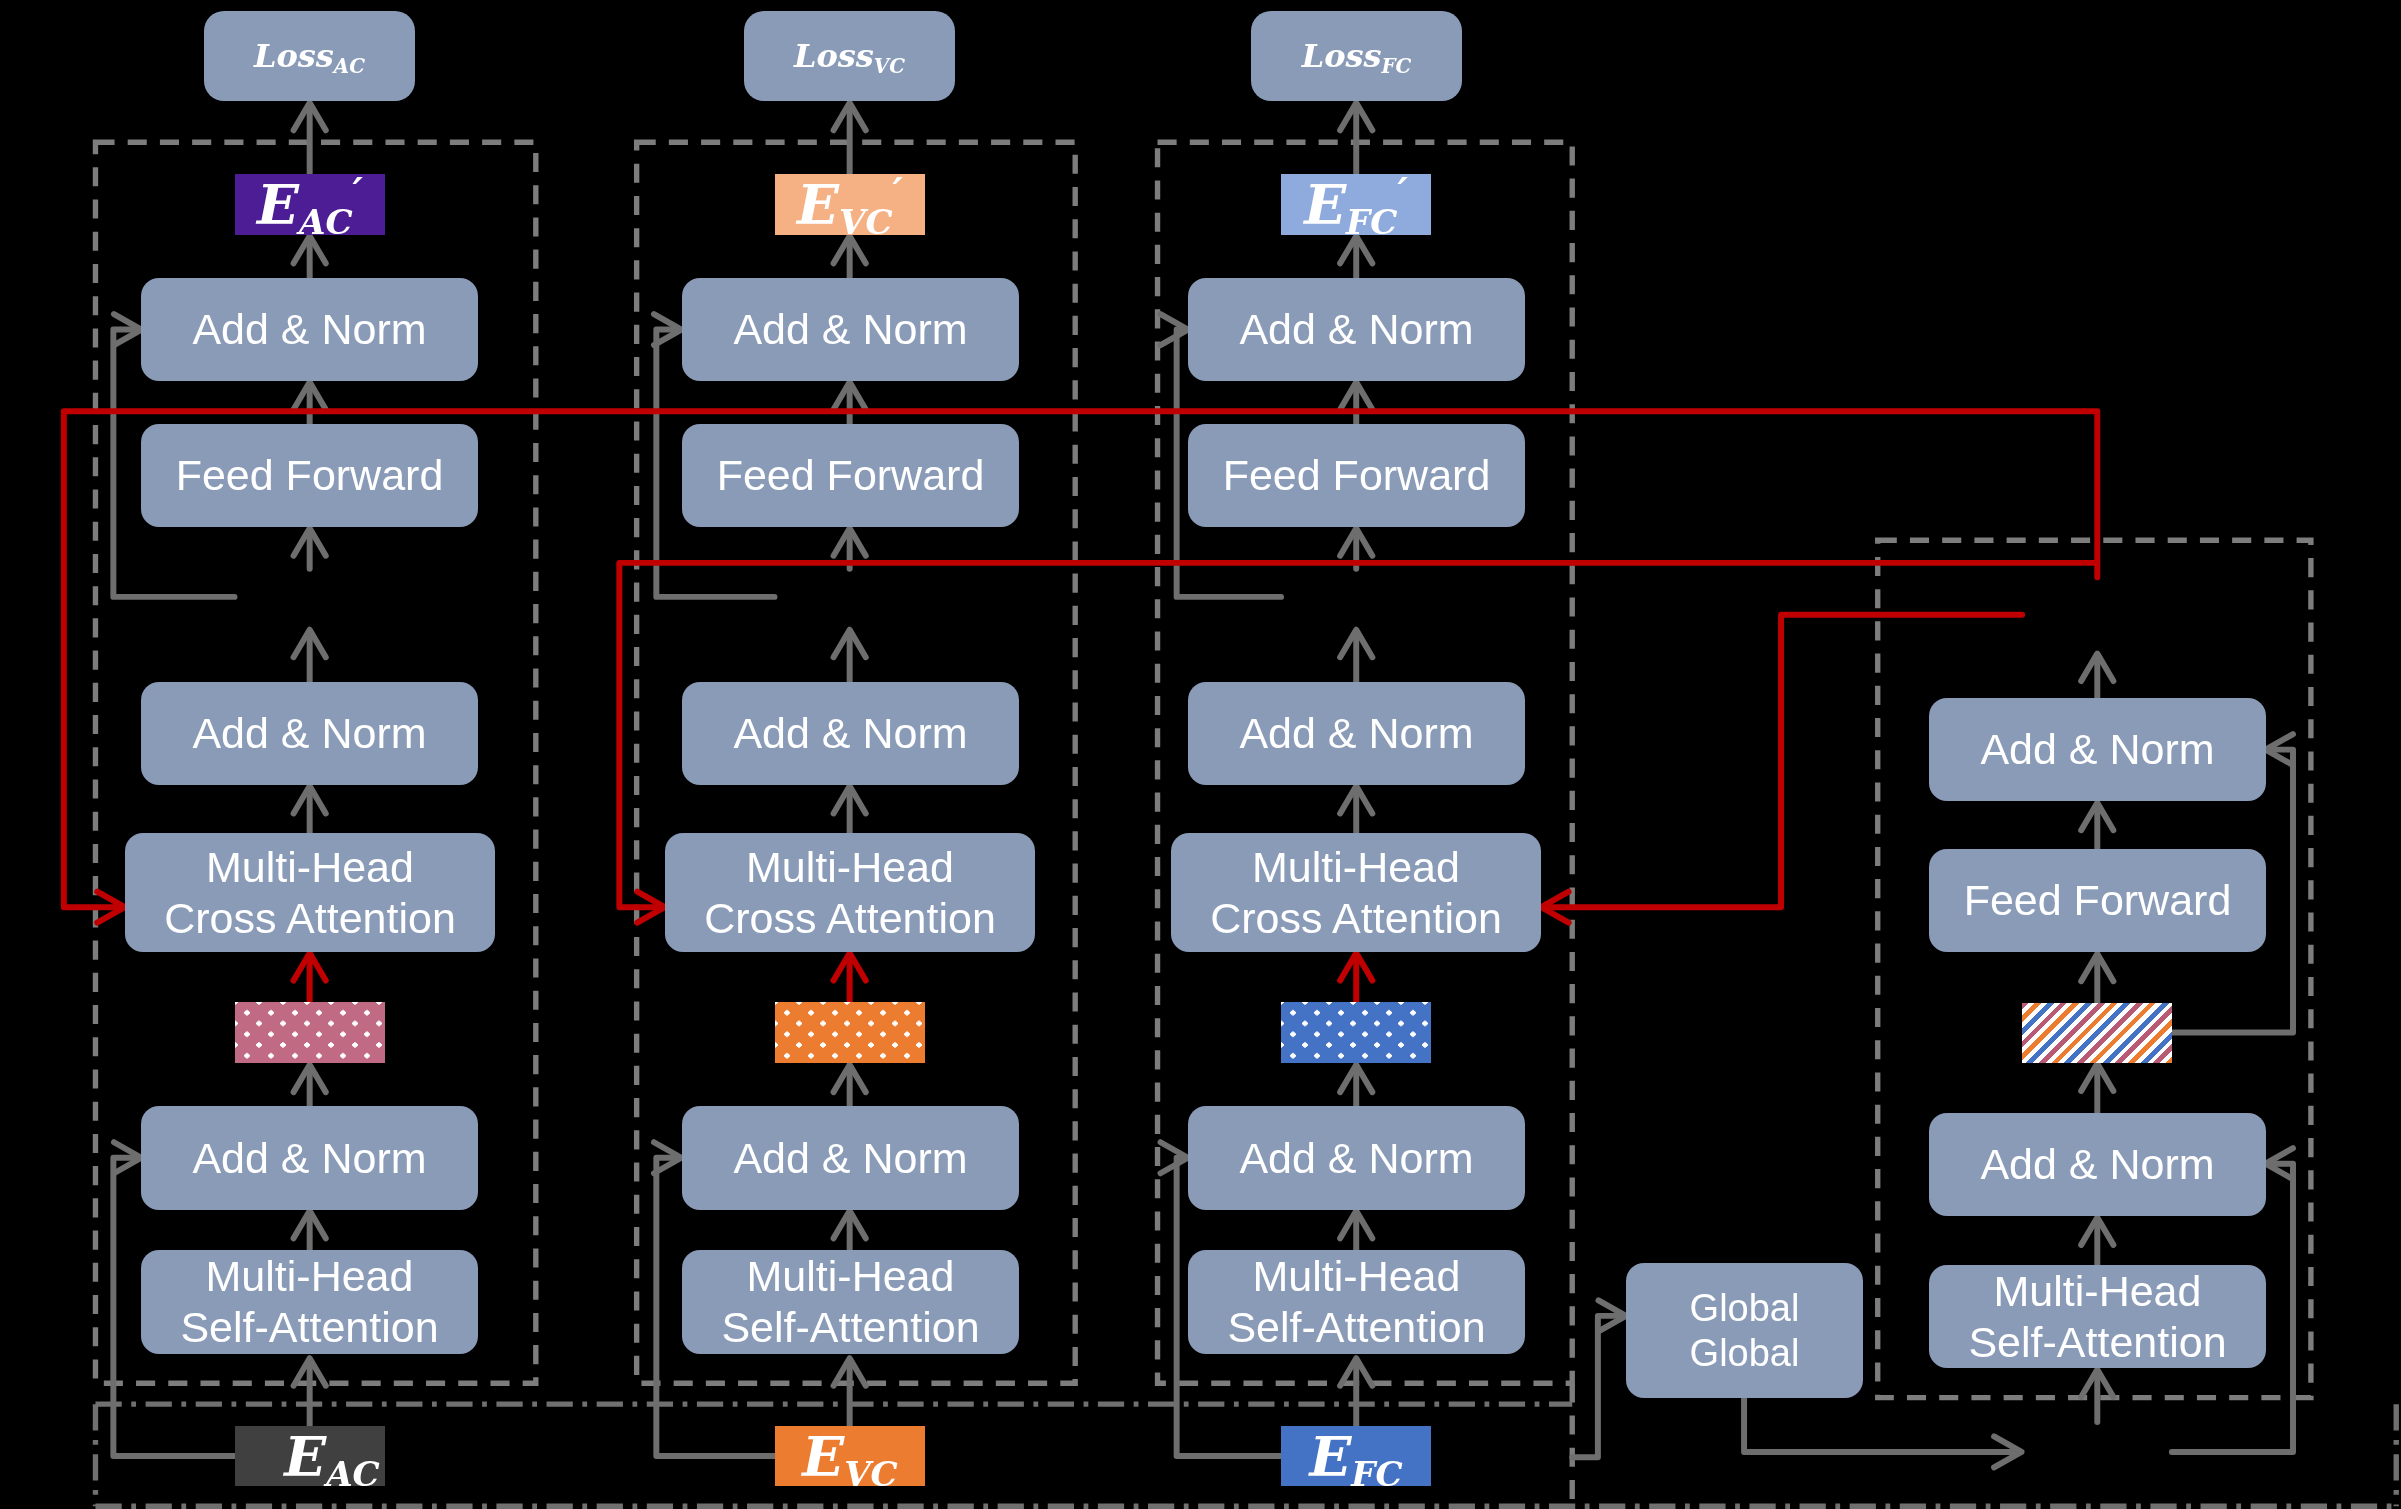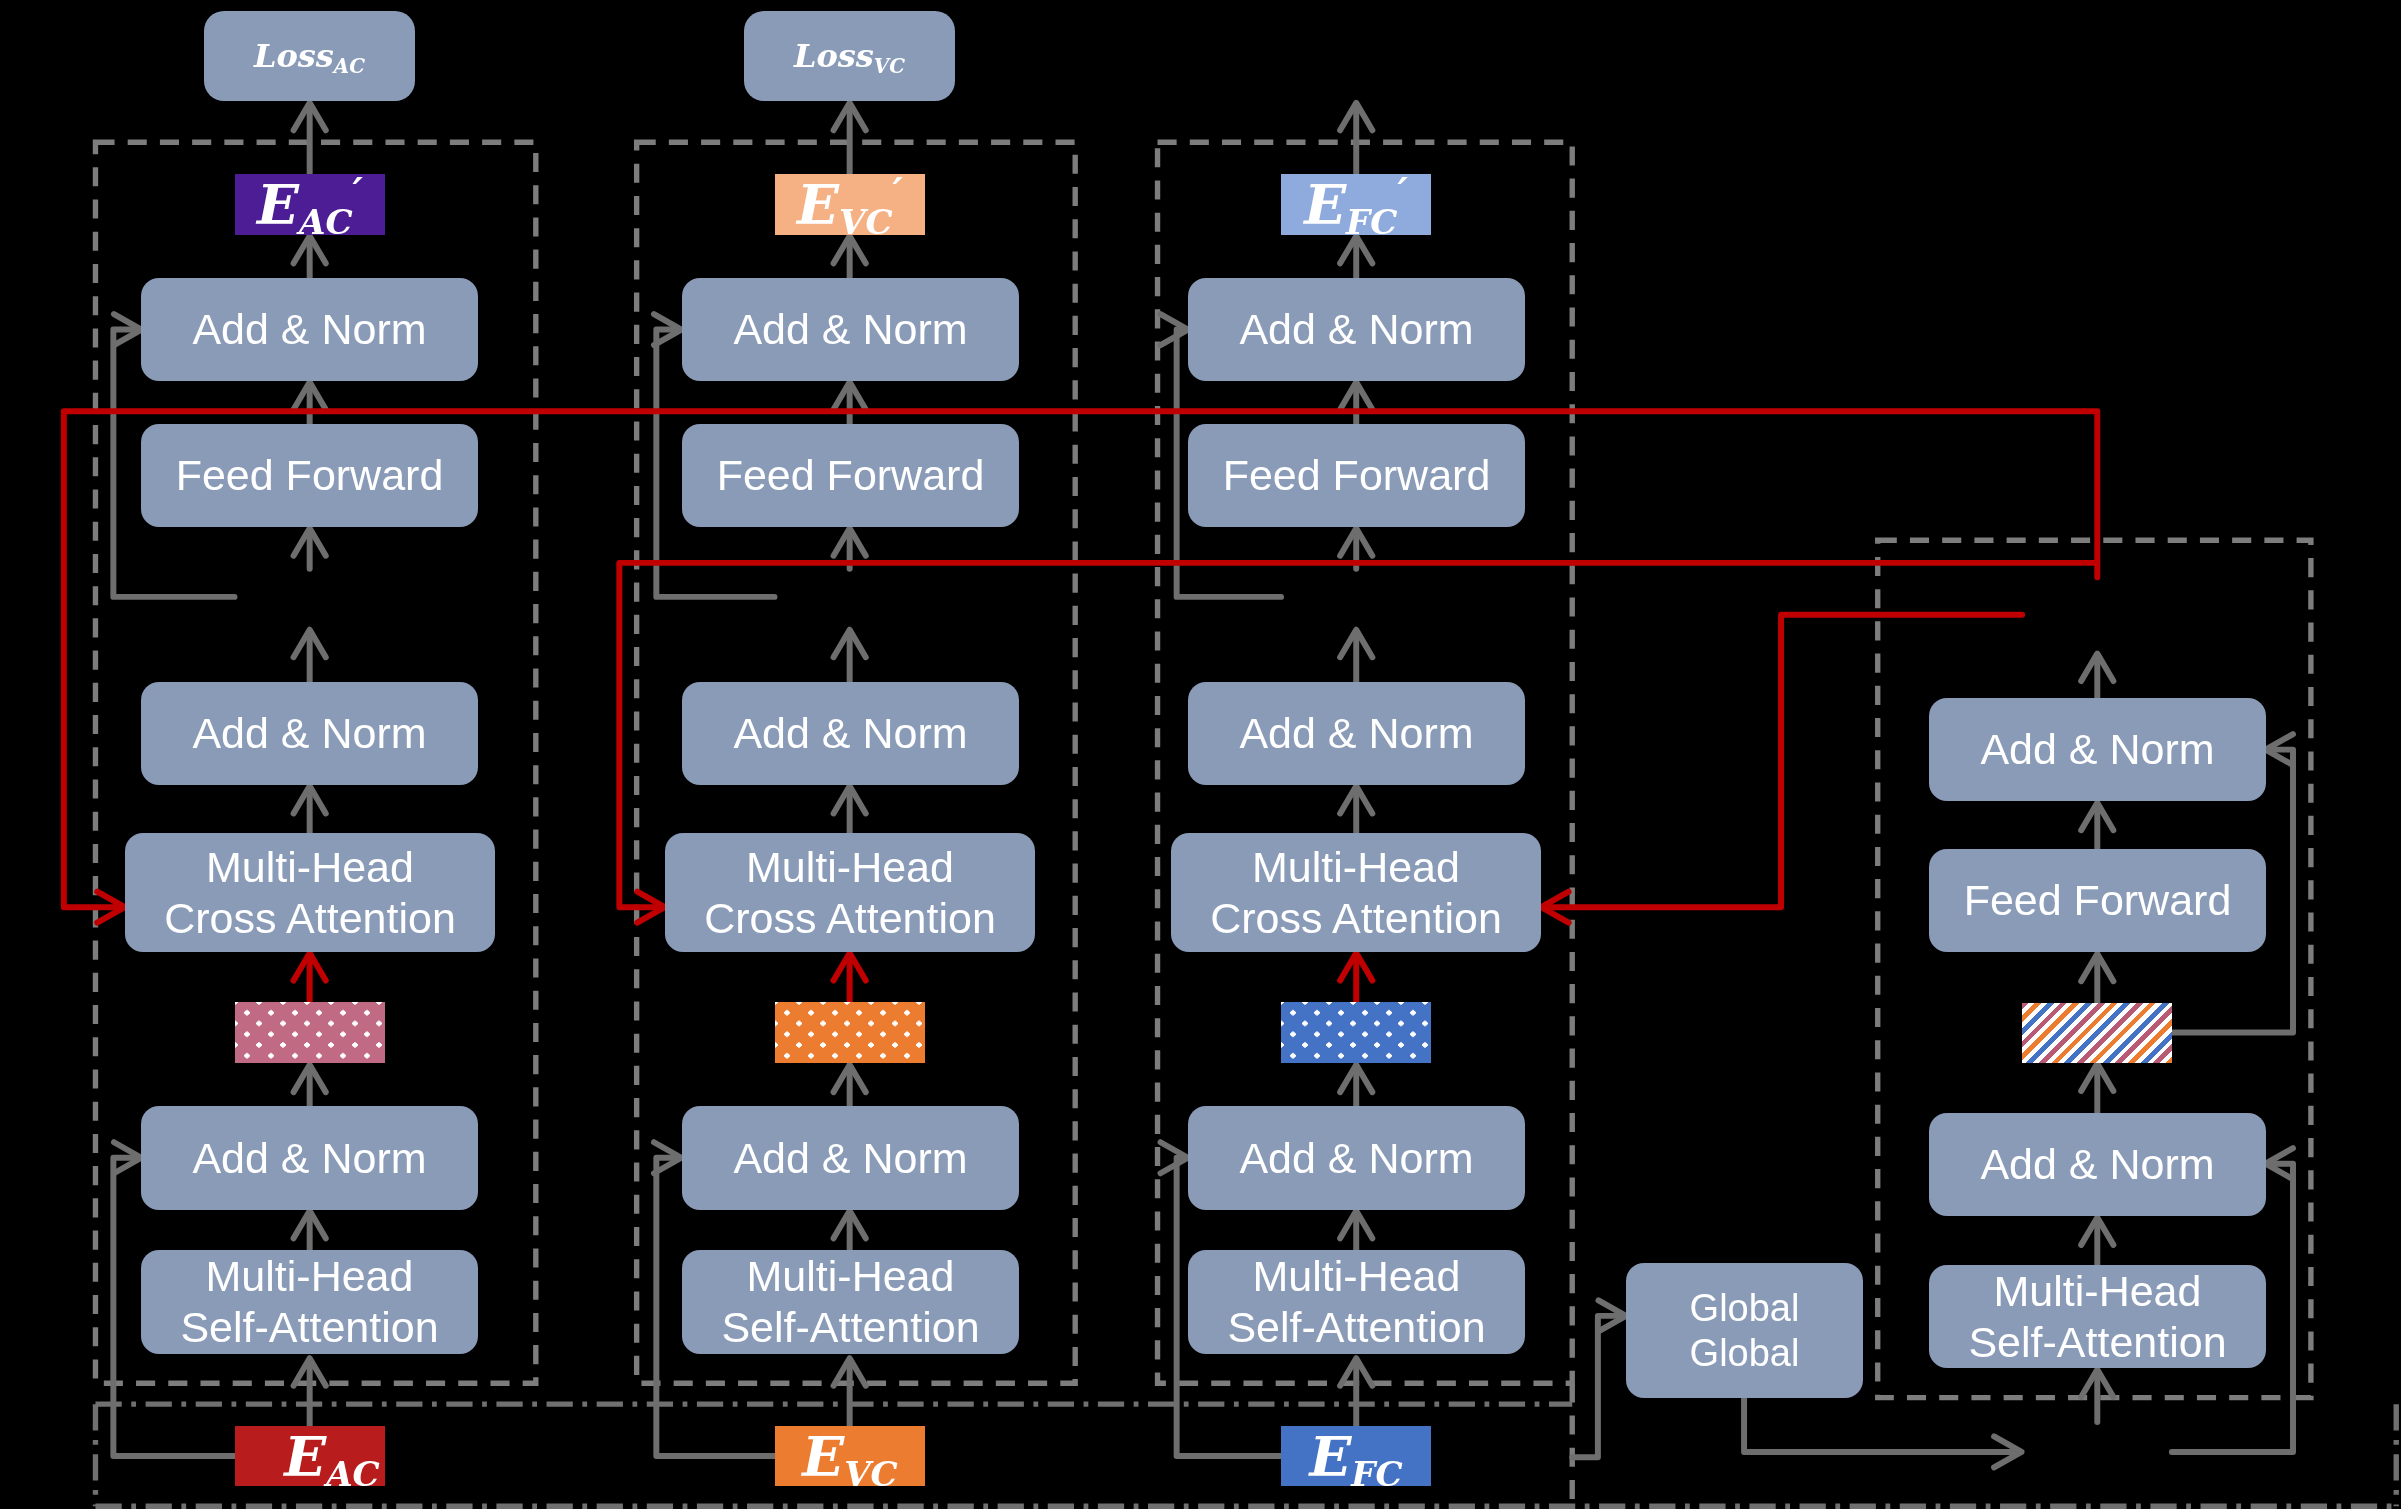--- a/index.html
+++ b/index.html
@@ -271,6 +271,9 @@
   <div class="mathtxt"><i>E</i><sub>VC</sub></div>
 </div>
 
+<div class="box loss" style="left:1251px;top:10.7px;width:211px;height:90px;">
+  <div class="mathtxt"><i>Loss</i><sub>FC</sub></div>
+</div>
 <div class="box ebox e-fc-p" style="left:1281px;top:174px;width:150px;height:61px;">
   <div class="mathtxt"><i>E</i><sub>FC</sub><span class="pr">′</span></div>
 </div>

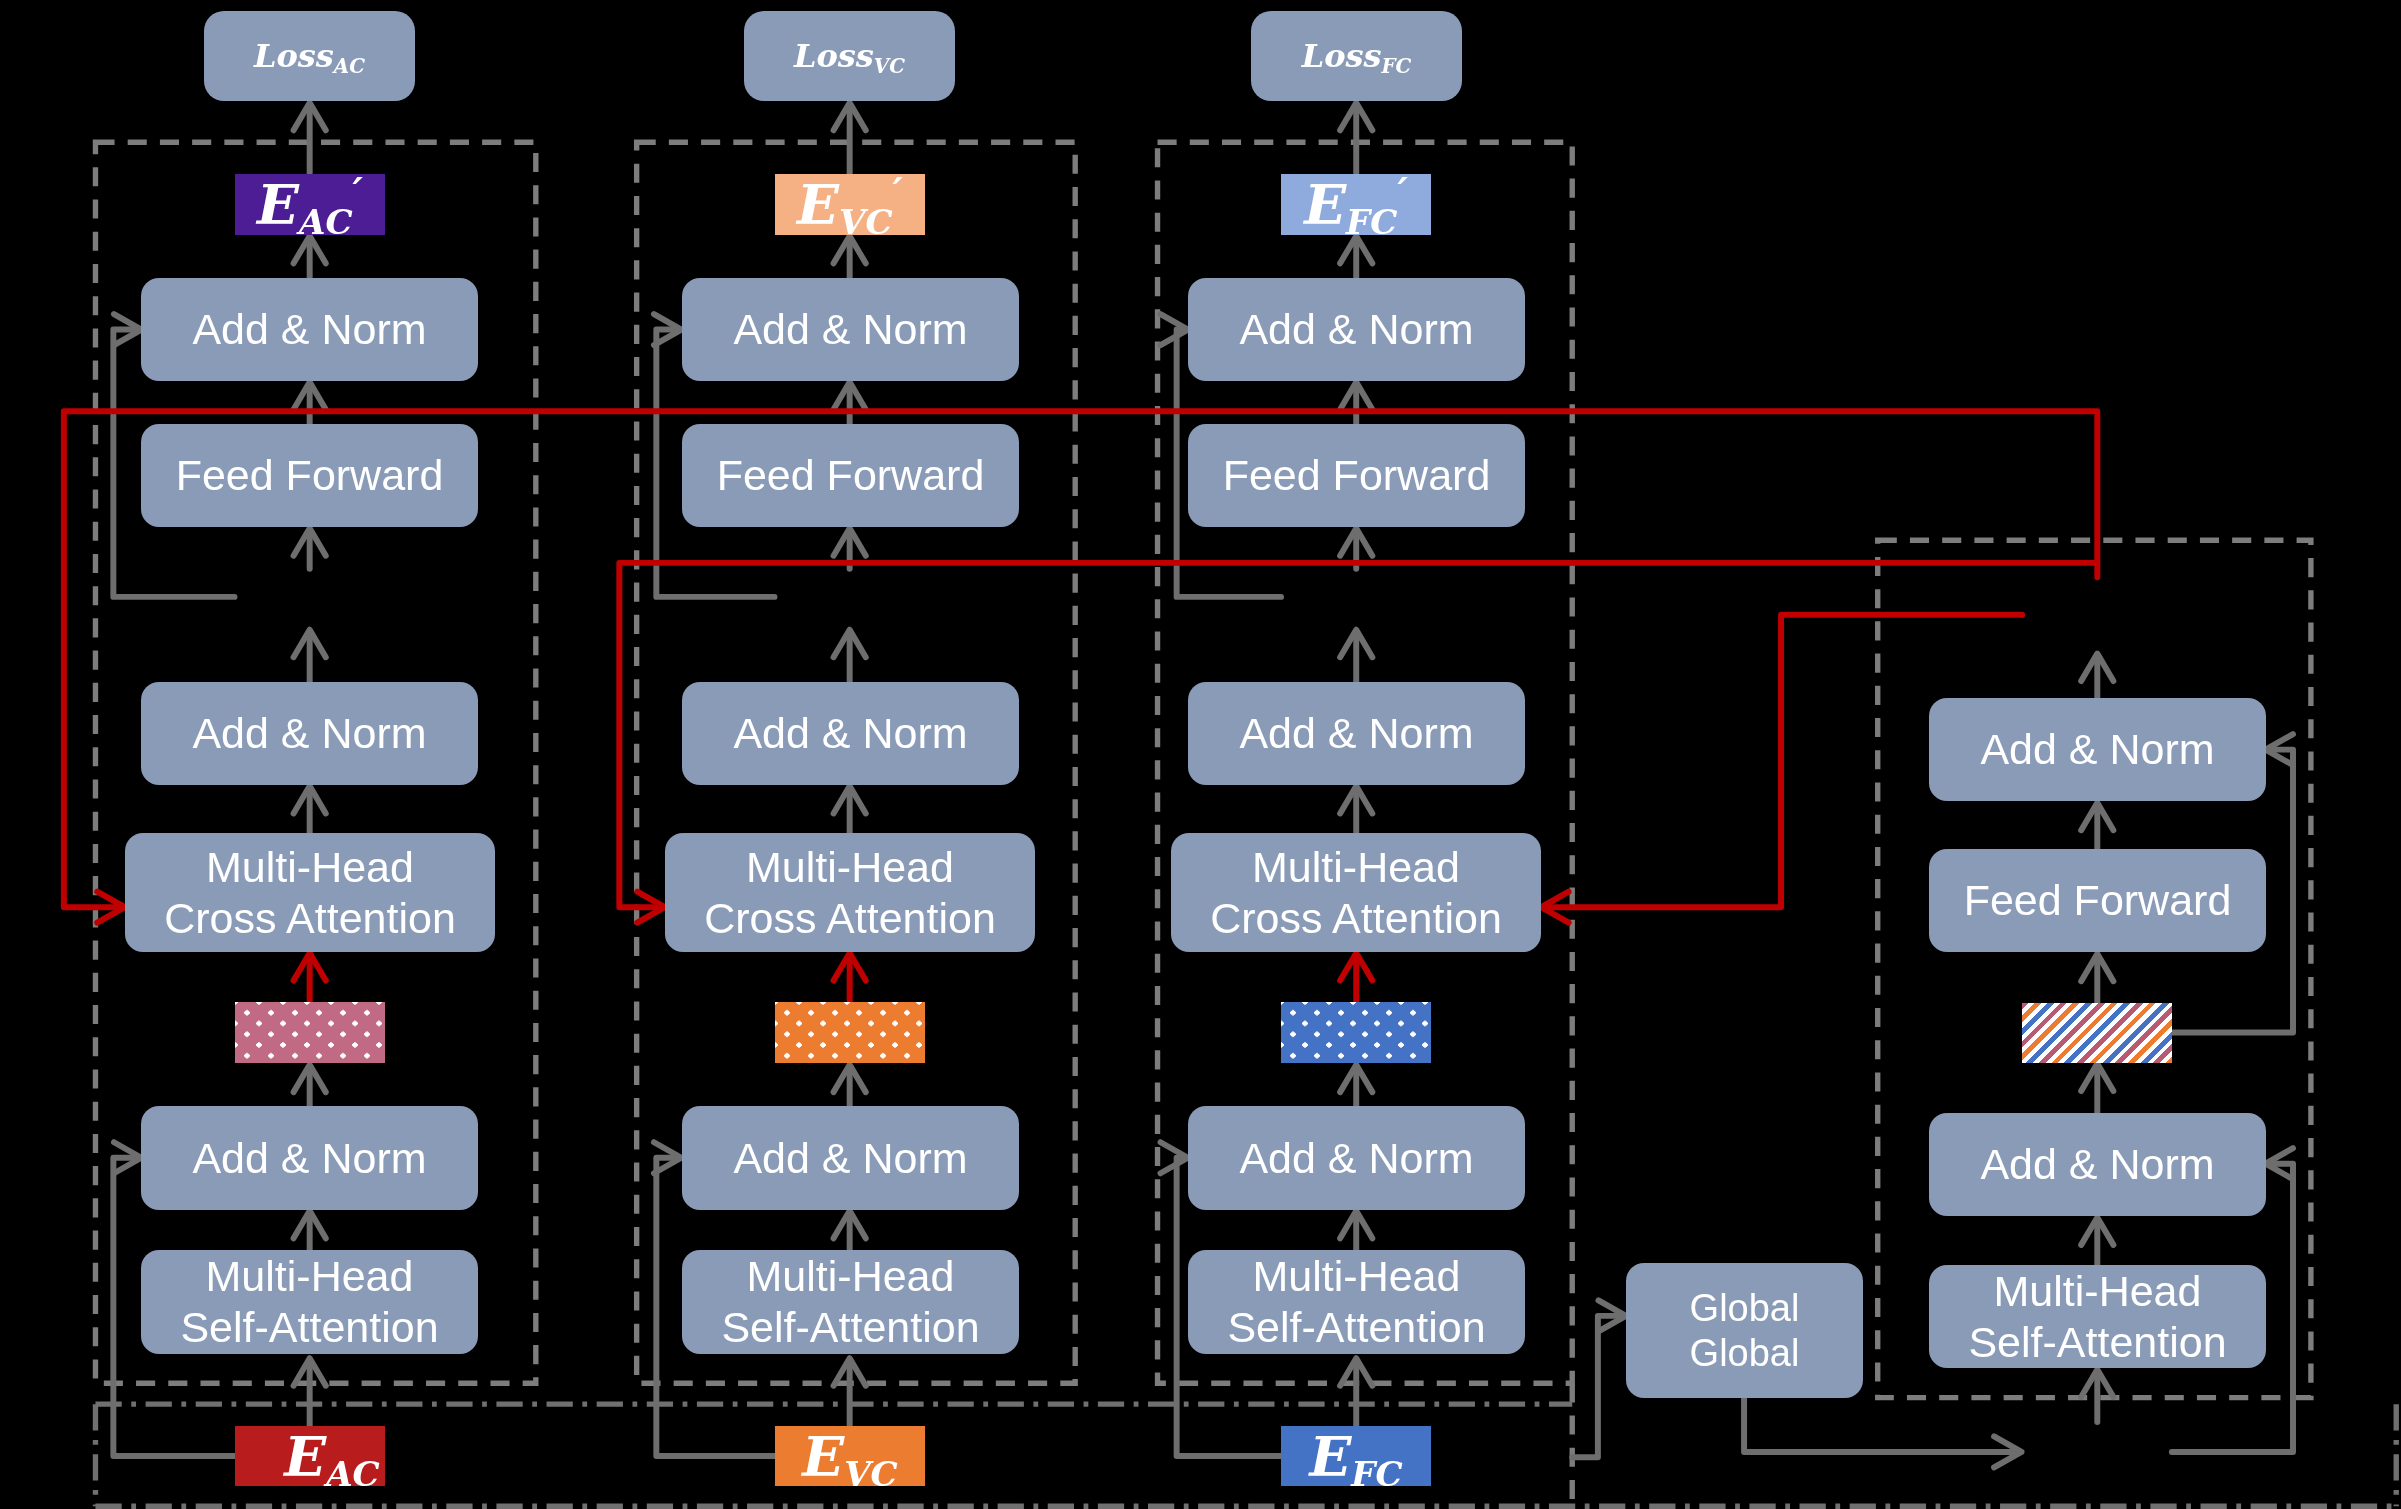--- a/index.html
+++ b/index.html
@@ -19,7 +19,7 @@
   .e-ac-p{background:#4c1d95;}
   .e-vc-p{background:#f5b183;}
   .e-fc-p{background:#8faadc;}
-  .e-ac{background:#b91c1c;padding-left:44px;}
+  .e-ac{background:#404040;padding-left:44px;}
   .e-vc{background:#ec7c30;}
   .e-fc{background:#4472c4;}
   

